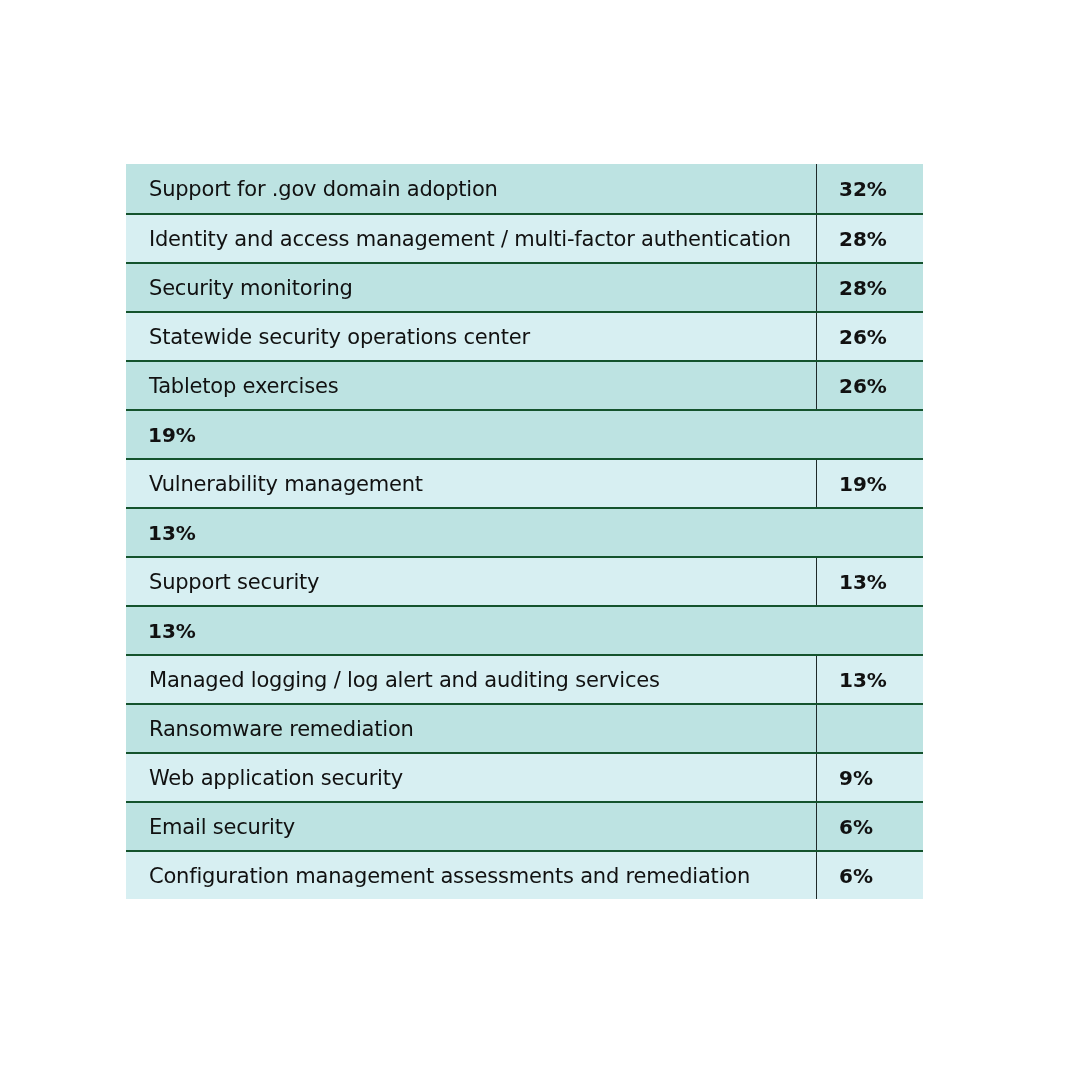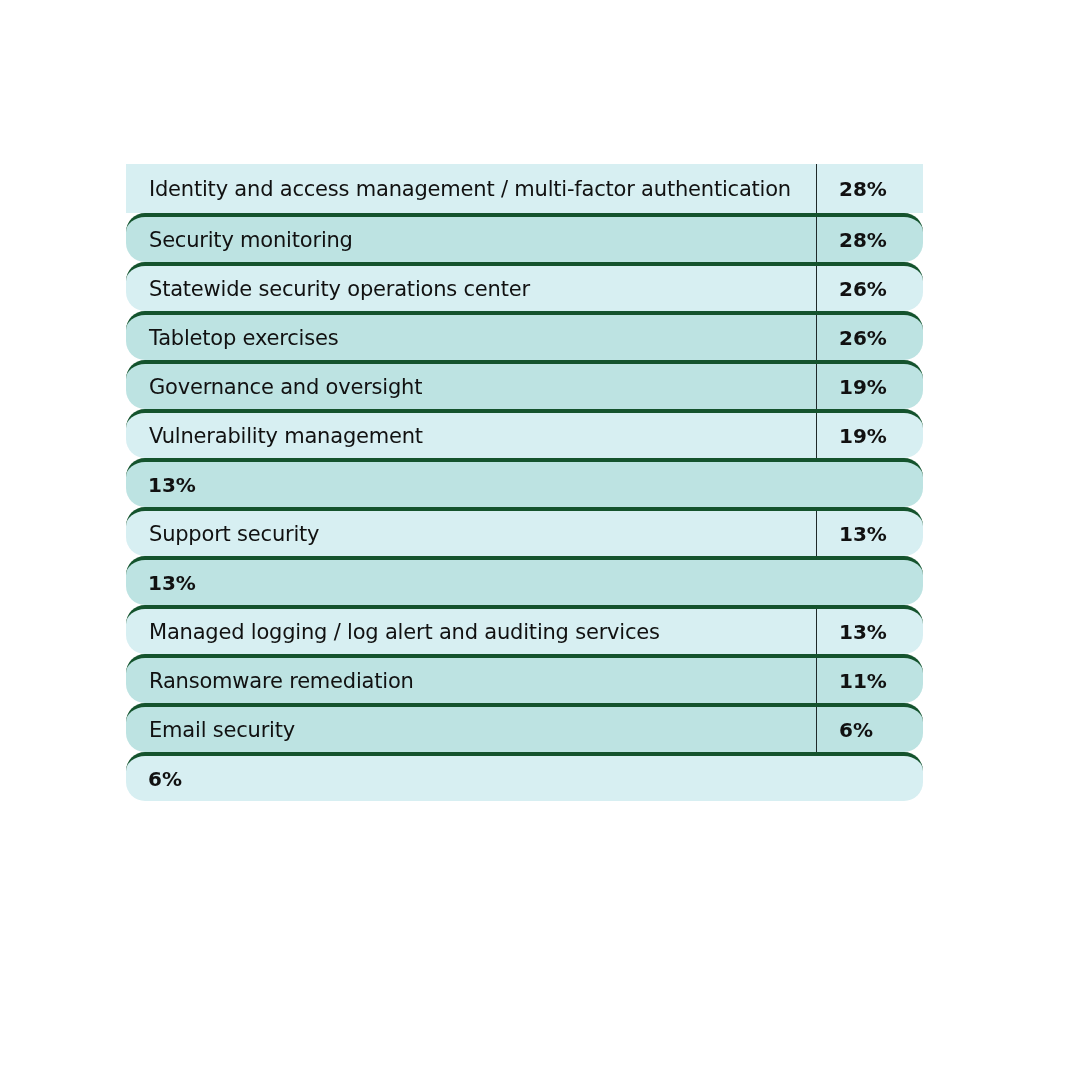--- a/index.html
+++ b/index.html
@@ -27,6 +27,10 @@
 <body>
 
 <div class="table">
+  <div class="row odd">
+      <div class="label">Support for .gov domain adoption</div>
+      <div class="value">32%</div>
+    </div>
   <div class="row even">
       <div class="label">Identity and access management / multi-factor authentication</div>
       <div class="value">28%</div>

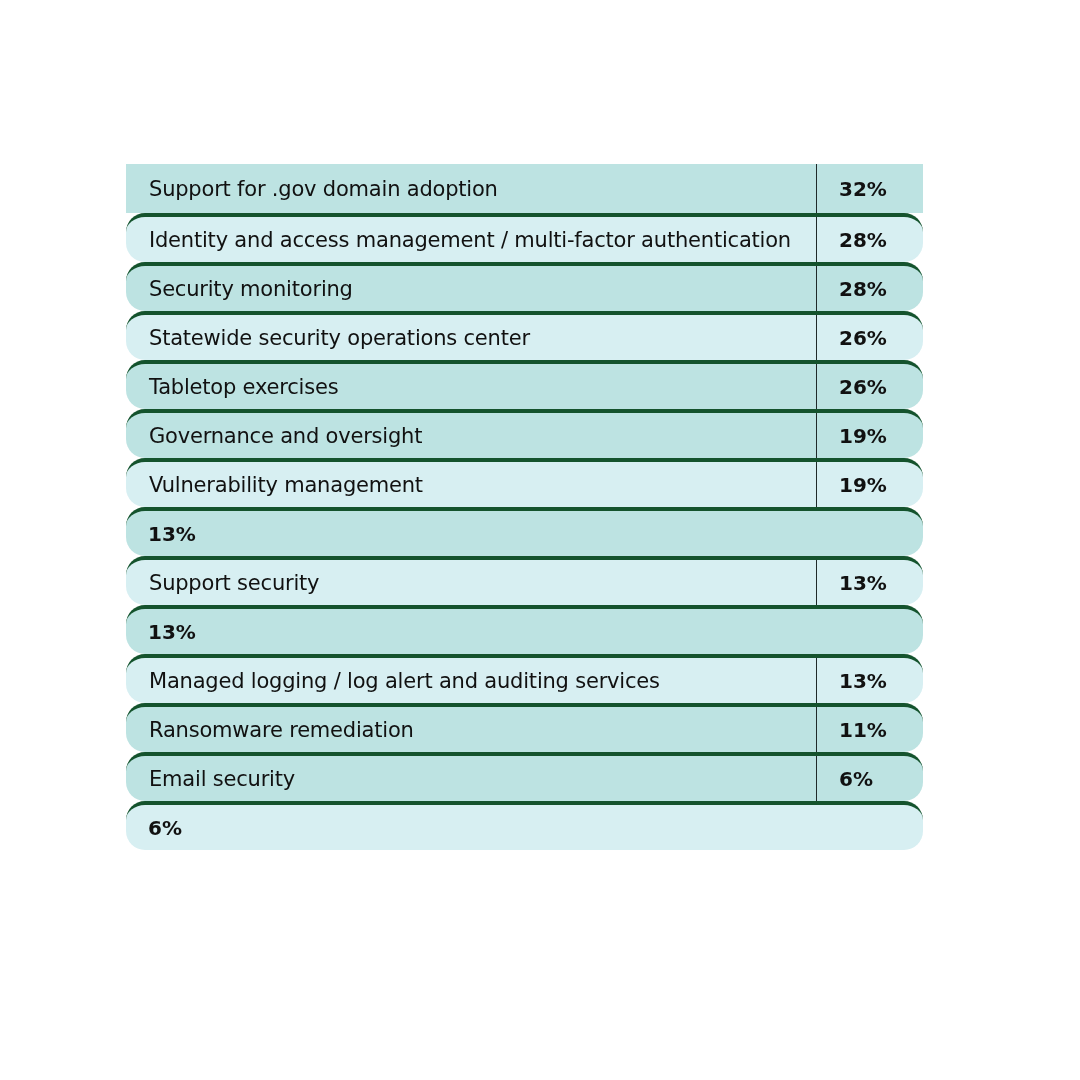--- a/index.html
+++ b/index.html
@@ -9,7 +9,7 @@
     border-collapse: collapse;
   }
   .row { display: flex; height: 49px; box-sizing: border-box; }
-  .row + .row { border-top: 4px solid #14532d; border-radius: 19px; }
+  .row + .row { border-top: 2px solid #14532d; }
   .row.odd { background: #bde3e2; }
   .row.even { background: #d7eff2; }
   .label {

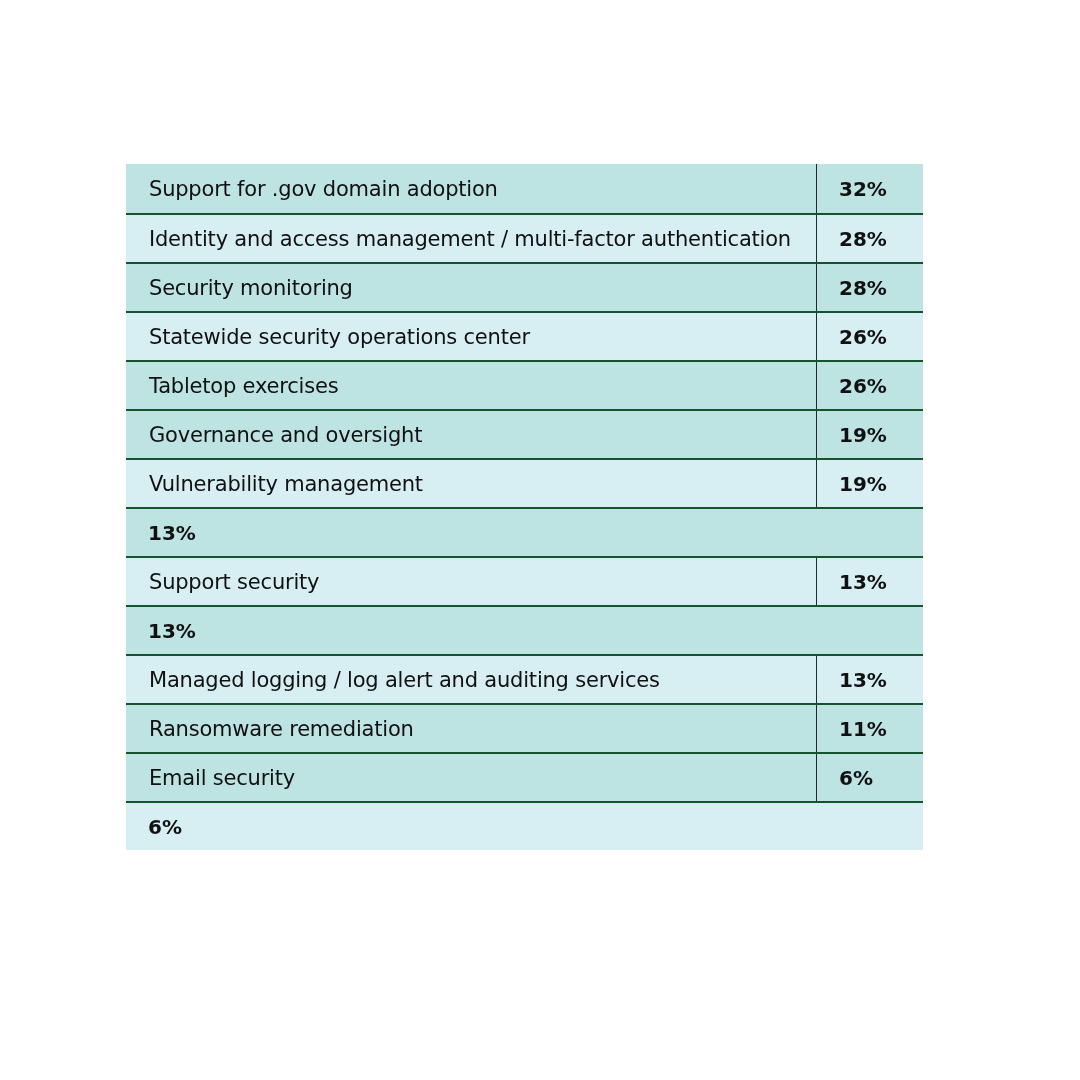--- a/index.html
+++ b/index.html
@@ -48,7 +48,6 @@
       <div class="value">26%</div>
     </div>
   <div class="row odd">
-      <div class="label">Governance and oversight</div>
       <div class="value">19%</div>
     </div>
   <div class="row even">

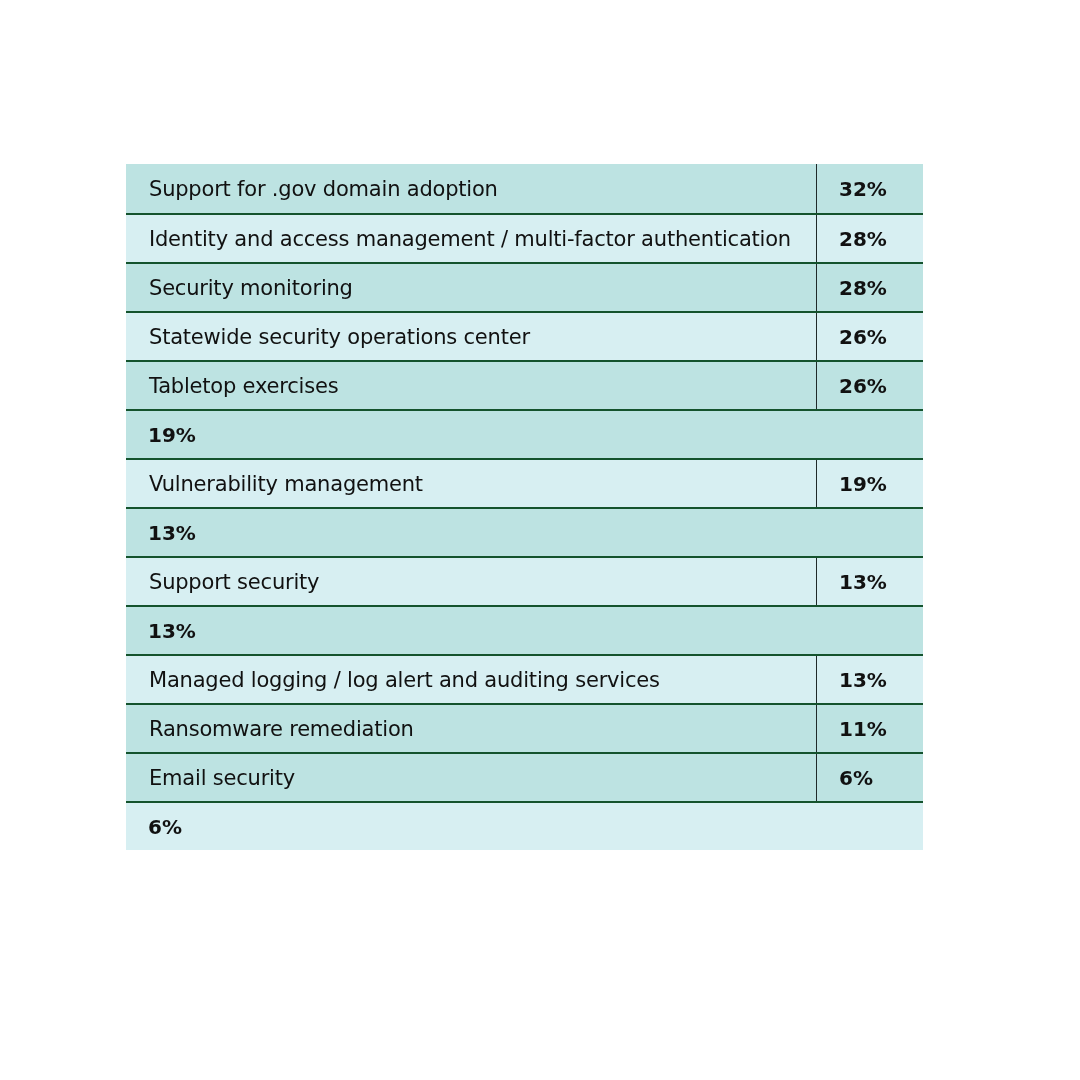--- a/index.html
+++ b/index.html
@@ -70,7 +70,6 @@
     </div>
   <div class="row odd">
       <div class="label">Ransomware remediation</div>
-      <div class="value">11%</div>
     </div>
   <div class="row odd">
       <div class="label">Email security</div>

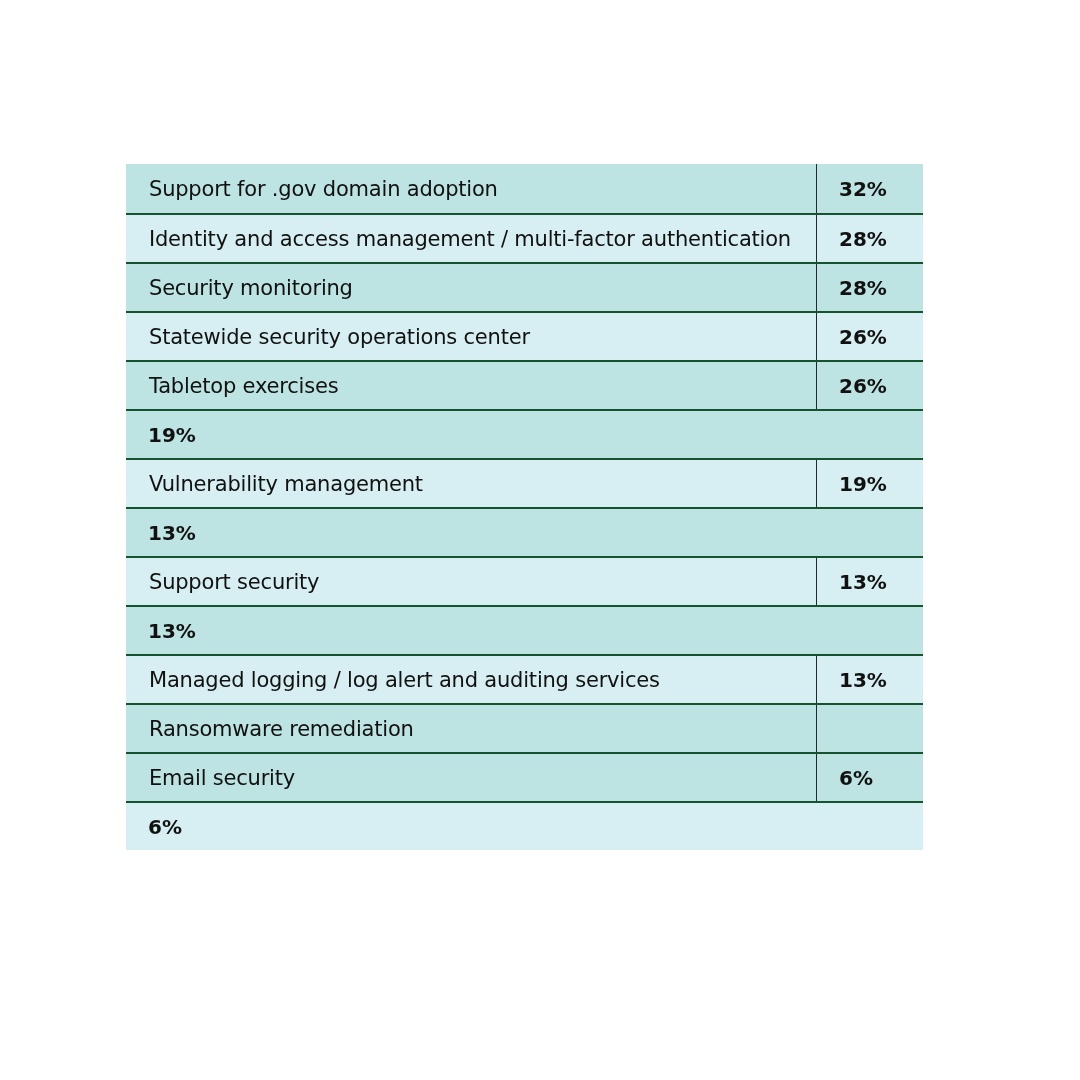--- a/index.html
+++ b/index.html
@@ -71,6 +71,10 @@
   <div class="row odd">
       <div class="label">Ransomware remediation</div>
     </div>
+  <div class="row even">
+      <div class="label">Web application security</div>
+      <div class="value">9%</div>
+    </div>
   <div class="row odd">
       <div class="label">Email security</div>
       <div class="value">6%</div>

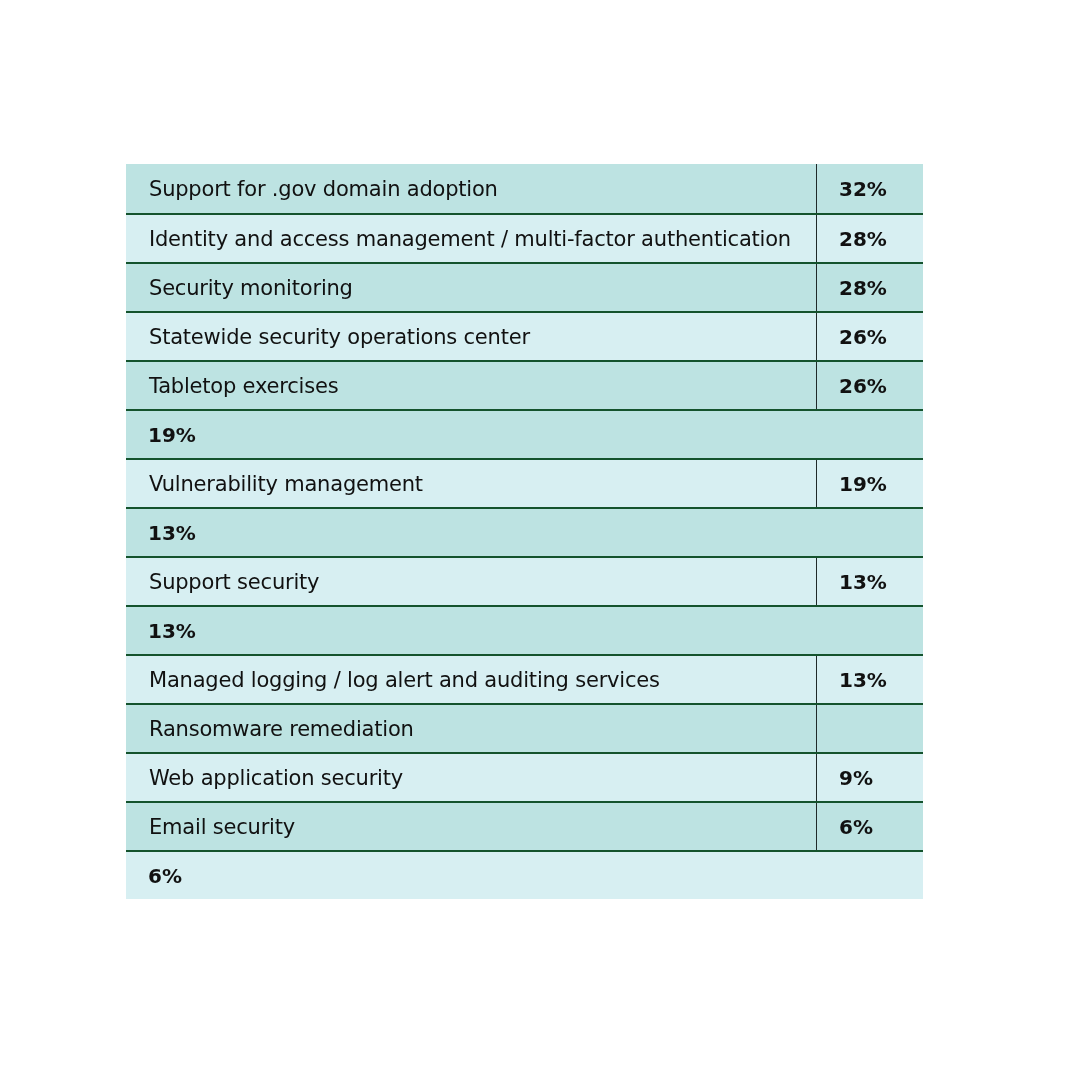--- a/index.html
+++ b/index.html
@@ -80,6 +80,7 @@
       <div class="value">6%</div>
     </div>
   <div class="row even">
+      <div class="label">Configuration management assessments and remediation</div>
       <div class="value">6%</div>
     </div>
 </div>

